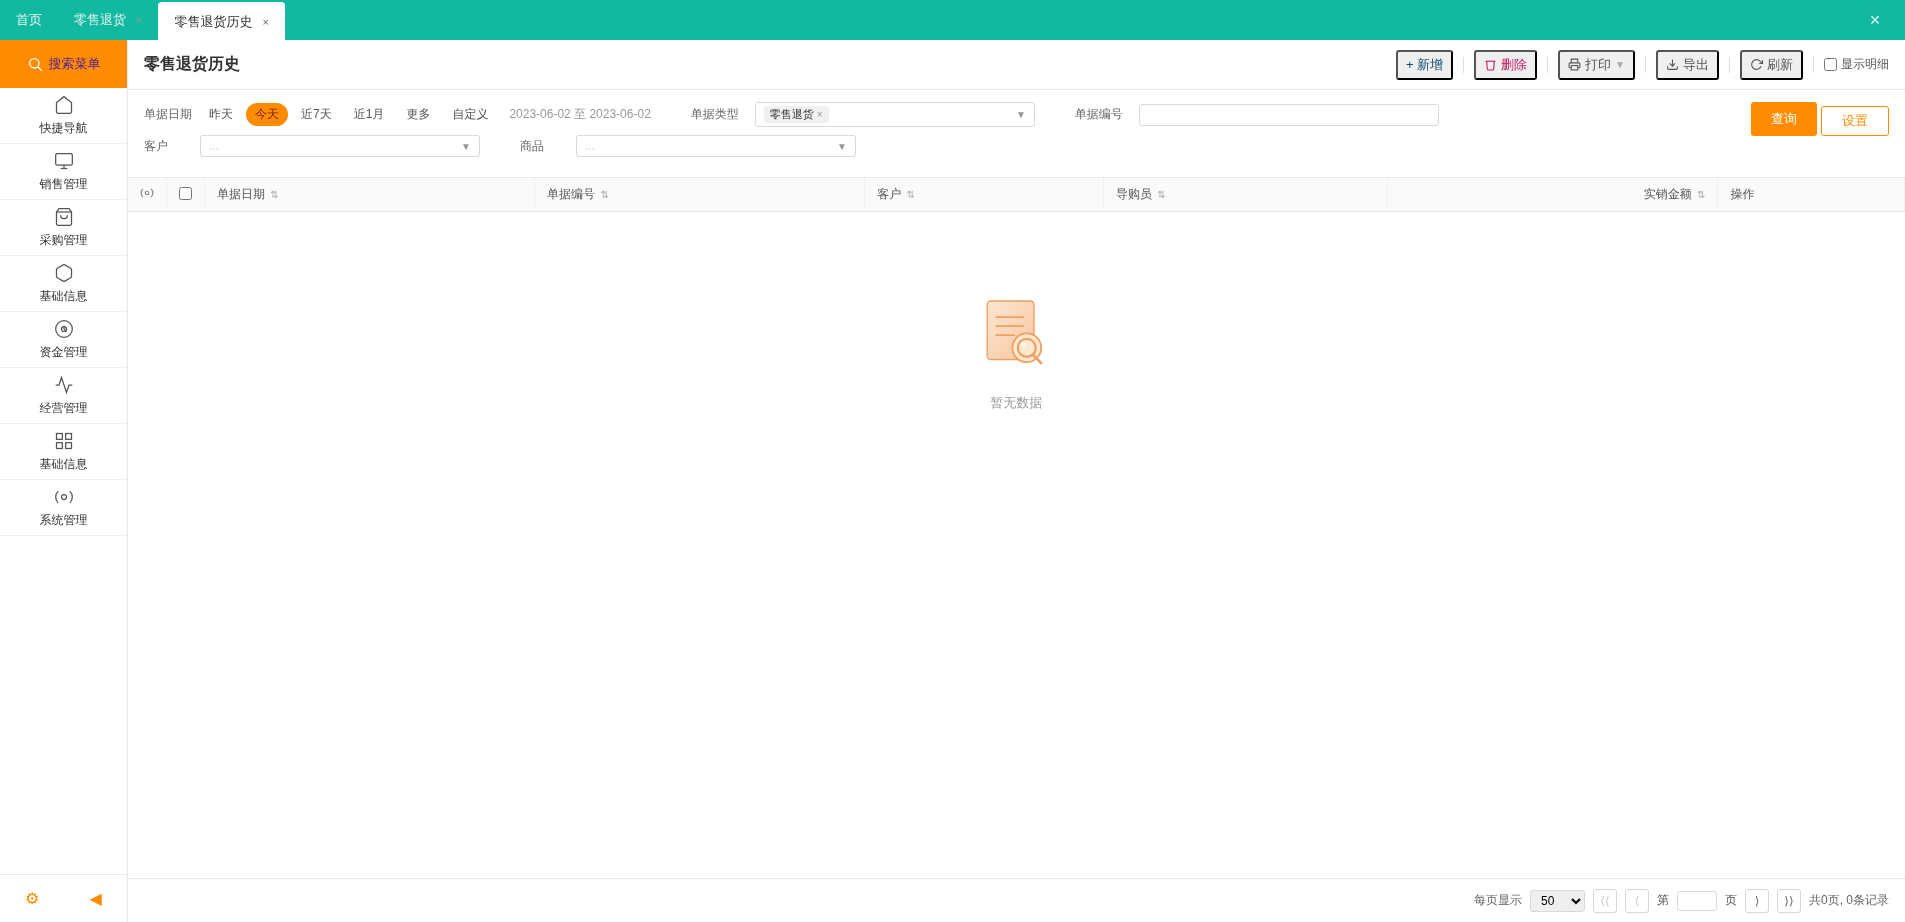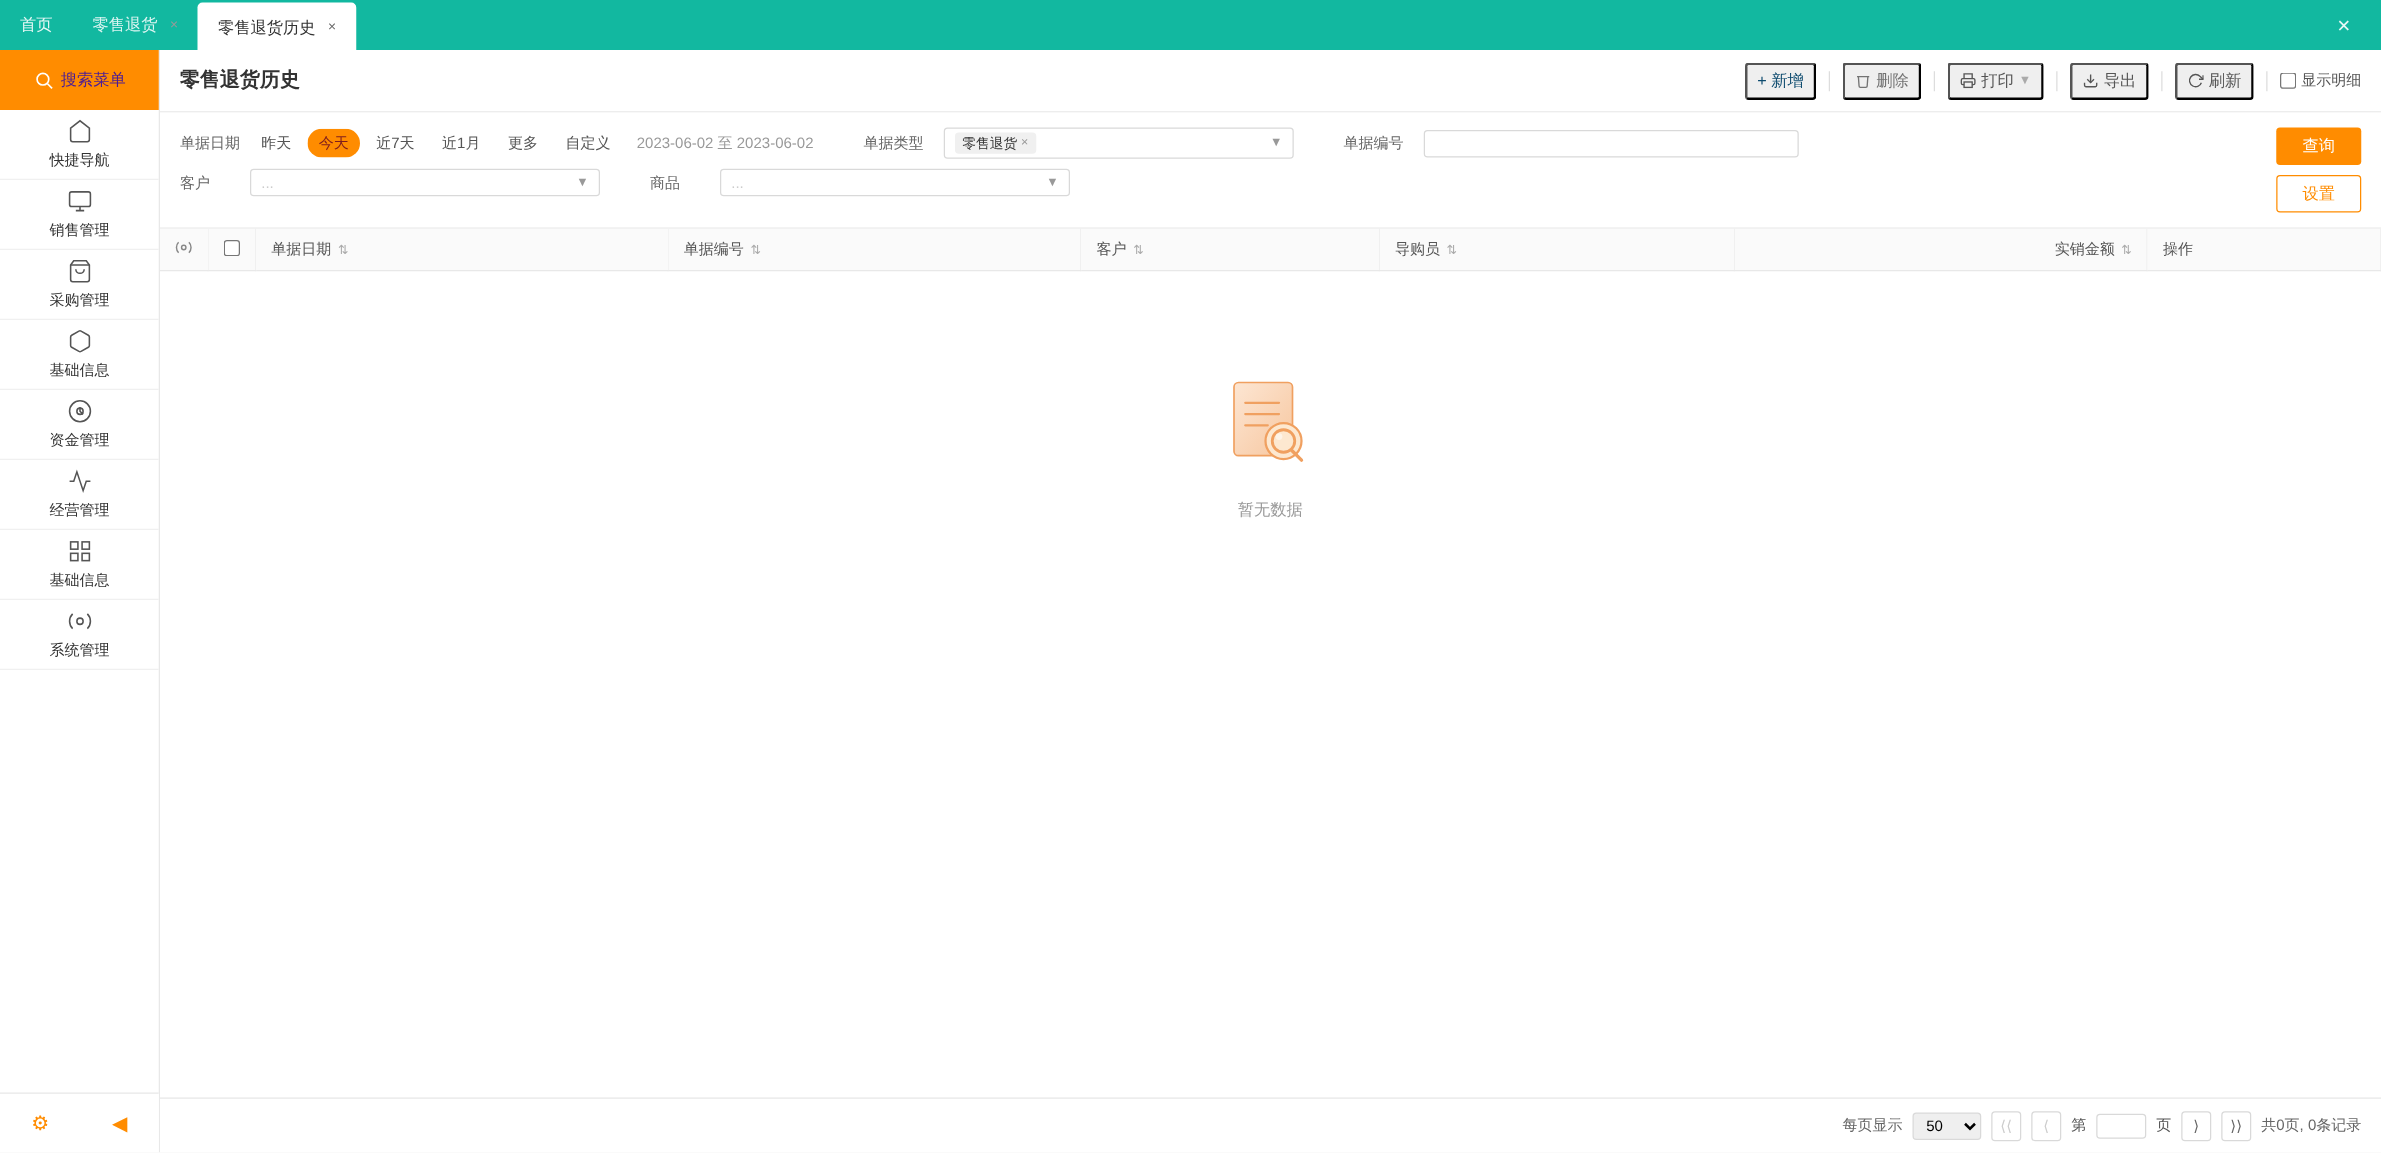--- a/index.html
+++ b/index.html
@@ -38,7 +38,7 @@
     .page-actions { display: flex; align-items: center; gap: 10px; }
     .action-btn { display: flex; align-items: center; gap: 4px; cursor: pointer; color: #555; font-size: 13px; padding: 4px 8px; border-radius: 3px; }
     .action-btn.add-btn { color: #0c4a6e; }
-    .action-btn.delete-btn { color: #737373; }
+    .action-btn.delete-btn { color: #be185d; }
     .show-detail { display: flex; align-items: center; gap: 4px; font-size: 12px; color: #555; }
     .show-detail input[type="checkbox"] { cursor: pointer; }
     .divider-v { width: 1px; height: 16px; background: #ddd; }

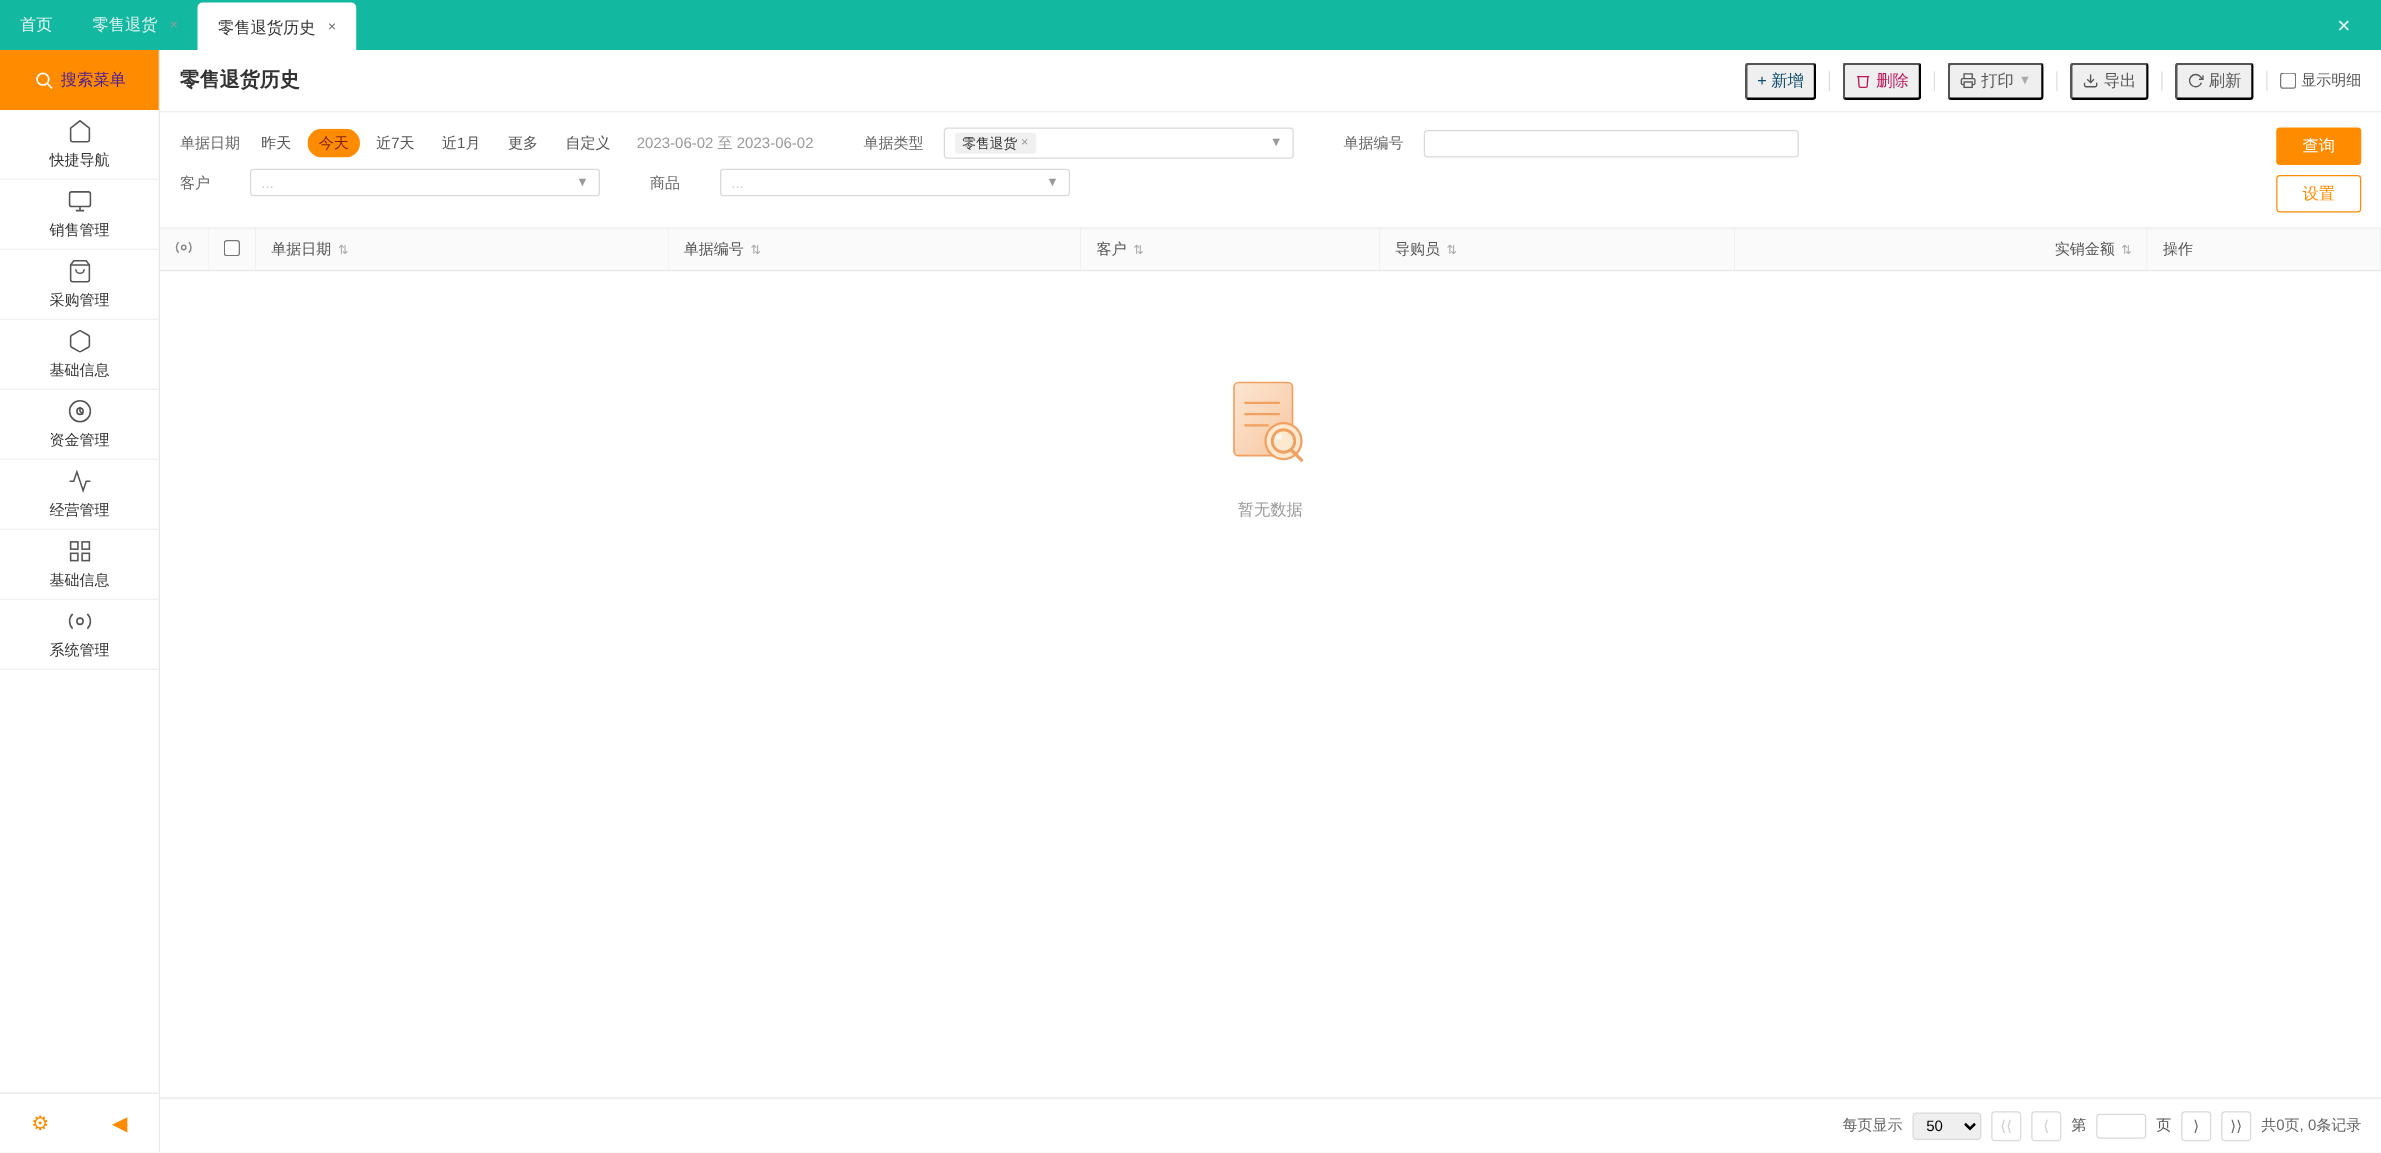--- a/index.html
+++ b/index.html
@@ -62,7 +62,7 @@
     
     .query-btn { background: #ff8c00; color: #fff; border: none; border-radius: 3px; padding: 6px 20px; cursor: pointer; font-size: 13px; }
     .settings-btn { background: #fff; color: #ff8c00; border: 1px solid #ff8c00; border-radius: 3px; padding: 5px 20px; cursor: pointer; font-size: 13px; margin-top: 4px; }
-    .right-btns { display: flex; flex-direction: column; gap: 4px; flex-shrink: 0; }
+    .right-btns { display: flex; flex-direction: row; gap: 4px; flex-shrink: 0; }
 
     
     .table-area { flex: 1; overflow: auto; background: #fff; margin: 0; }

